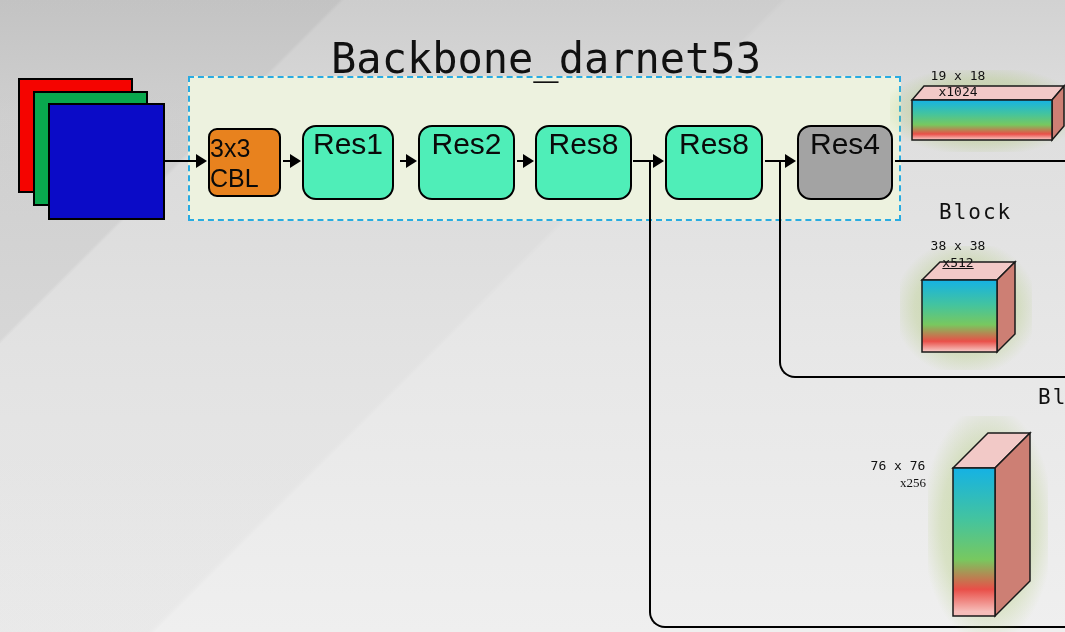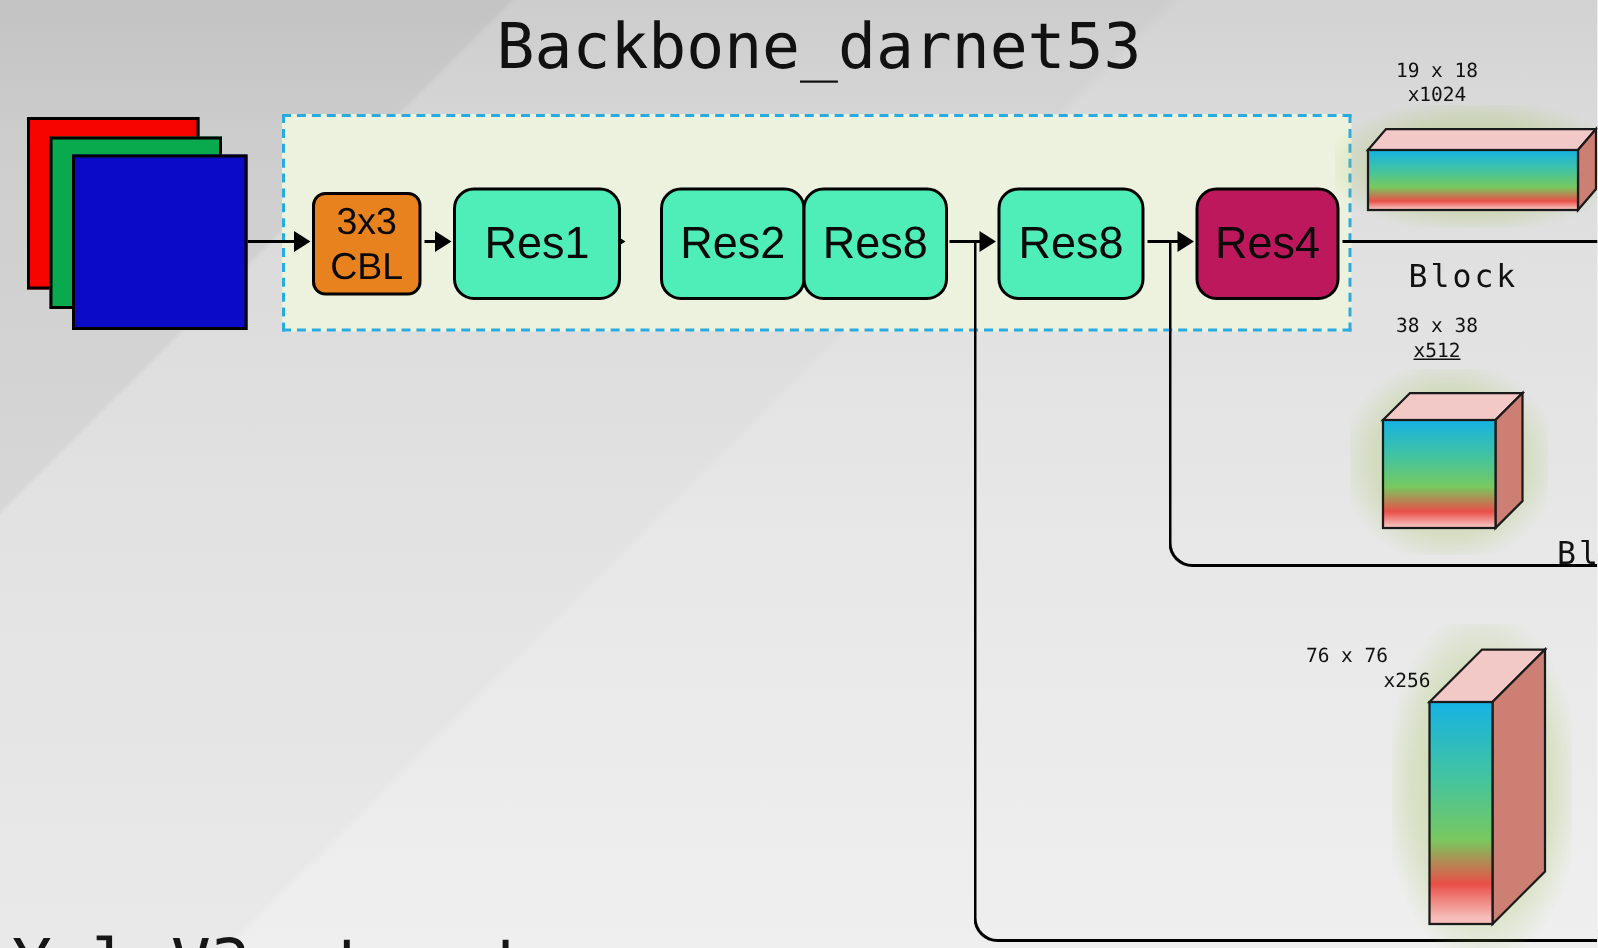--- a/index.html
+++ b/index.html
@@ -11,7 +11,7 @@
       linear-gradient(180deg,#d2d2d2 0%,#dedede 18%,#e7e7e7 55%,#efefef 100%);
   }
   .abs{position:absolute;}
-  .mono{font-family:"DejaVu Sans Mono",monospace;}
+  .mono{font-family:"DejaVu Sans Mono",monospace;margin-top:28px;}
 
   #title{left:328px;top:6px;width:436px;text-align:center;font-size:42px;color:#111;z-index:4;}
 

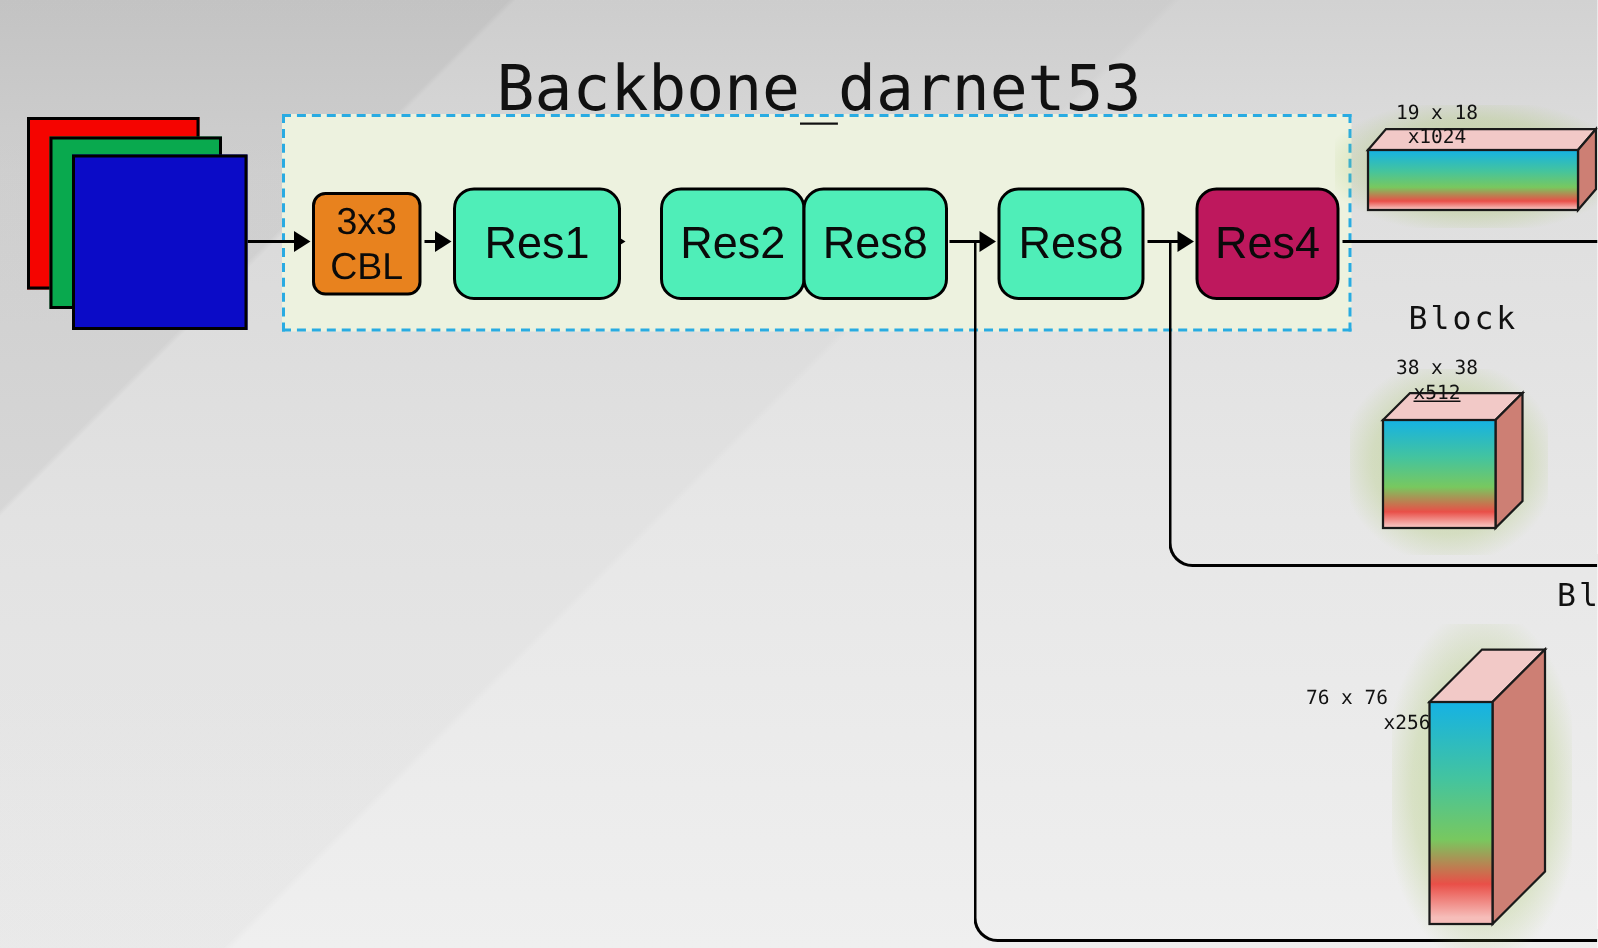--- a/index.html
+++ b/index.html
@@ -35,7 +35,7 @@
 
   
   .node{position:absolute;border:2px solid #000;box-sizing:border-box;z-index:3;
-    display:flex;align-items:center;justify-content:center;text-align:center;color:#0a0a0a;}
+    display:flex;align-items:flex-start;justify-content:center;text-align:center;color:#0a0a0a;}
   #cbl{left:208px;top:128px;width:73px;height:69px;border-radius:9px;
     font-size:25px;line-height:1.2;flex-direction:column;}
   .res{top:125px;height:75px;border-radius:14px;font-size:30px;}

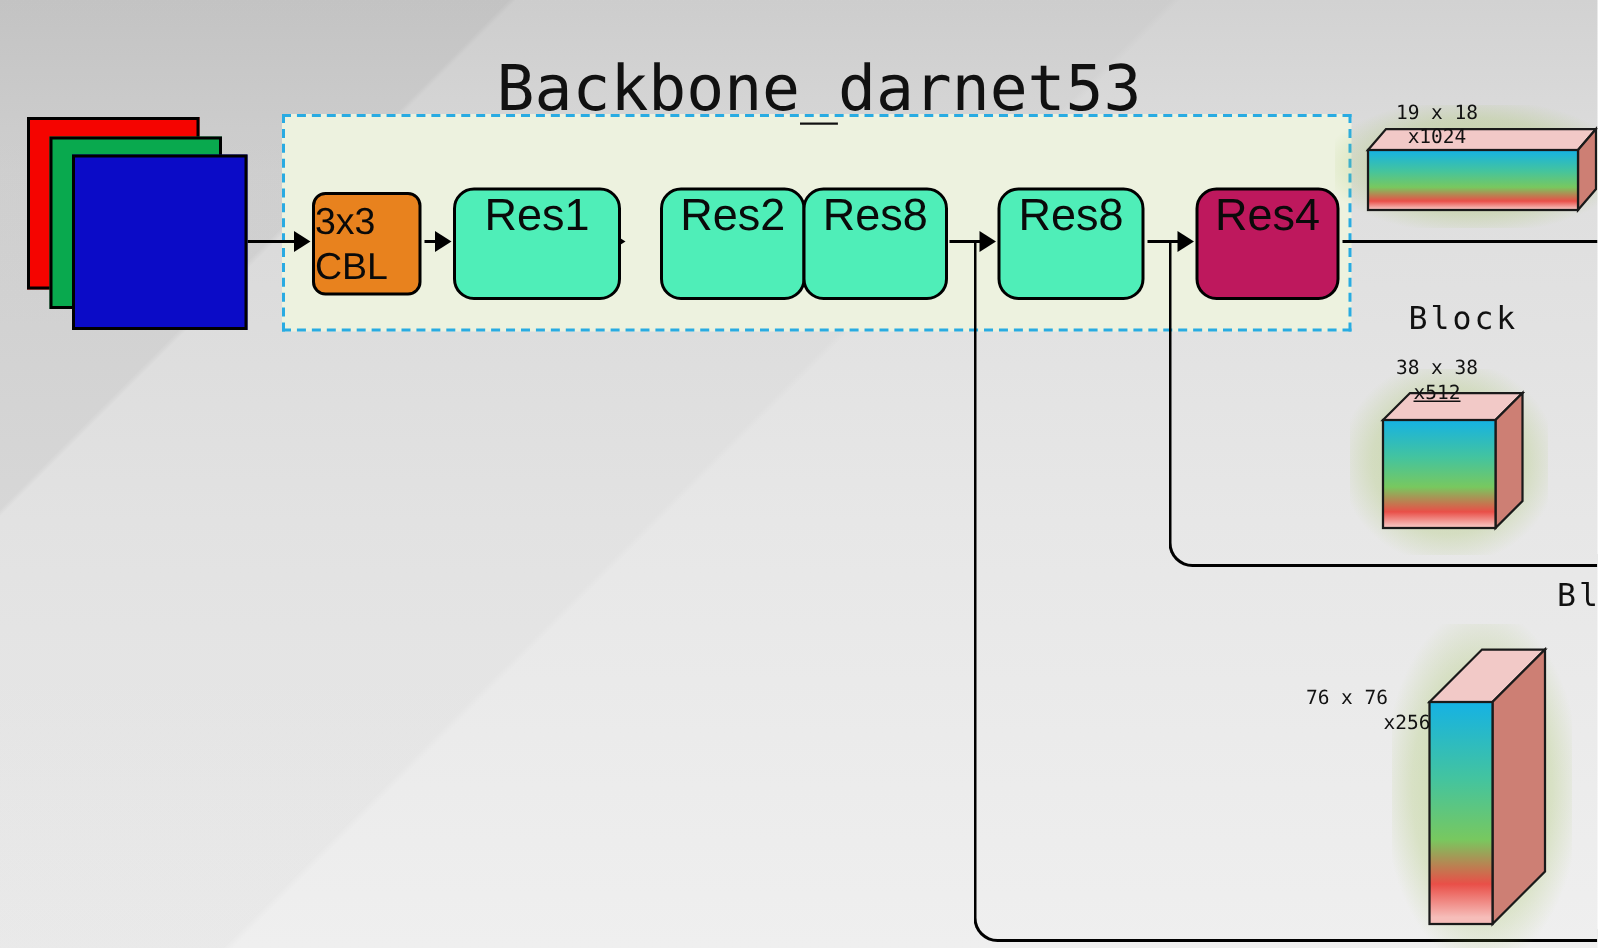--- a/index.html
+++ b/index.html
@@ -39,7 +39,7 @@
   #cbl{left:208px;top:128px;width:73px;height:69px;border-radius:9px;
     font-size:25px;line-height:1.2;flex-direction:column;}
   .res{top:125px;height:75px;border-radius:14px;font-size:30px;}
-  #res1{left:302px;width:112px;}
+  #res1{left:302px;width:92px;}
   #res2{left:440px;width:97px;}
   #res8a{left:535px;width:97px;}
   #res8b{left:665px;width:98px;}

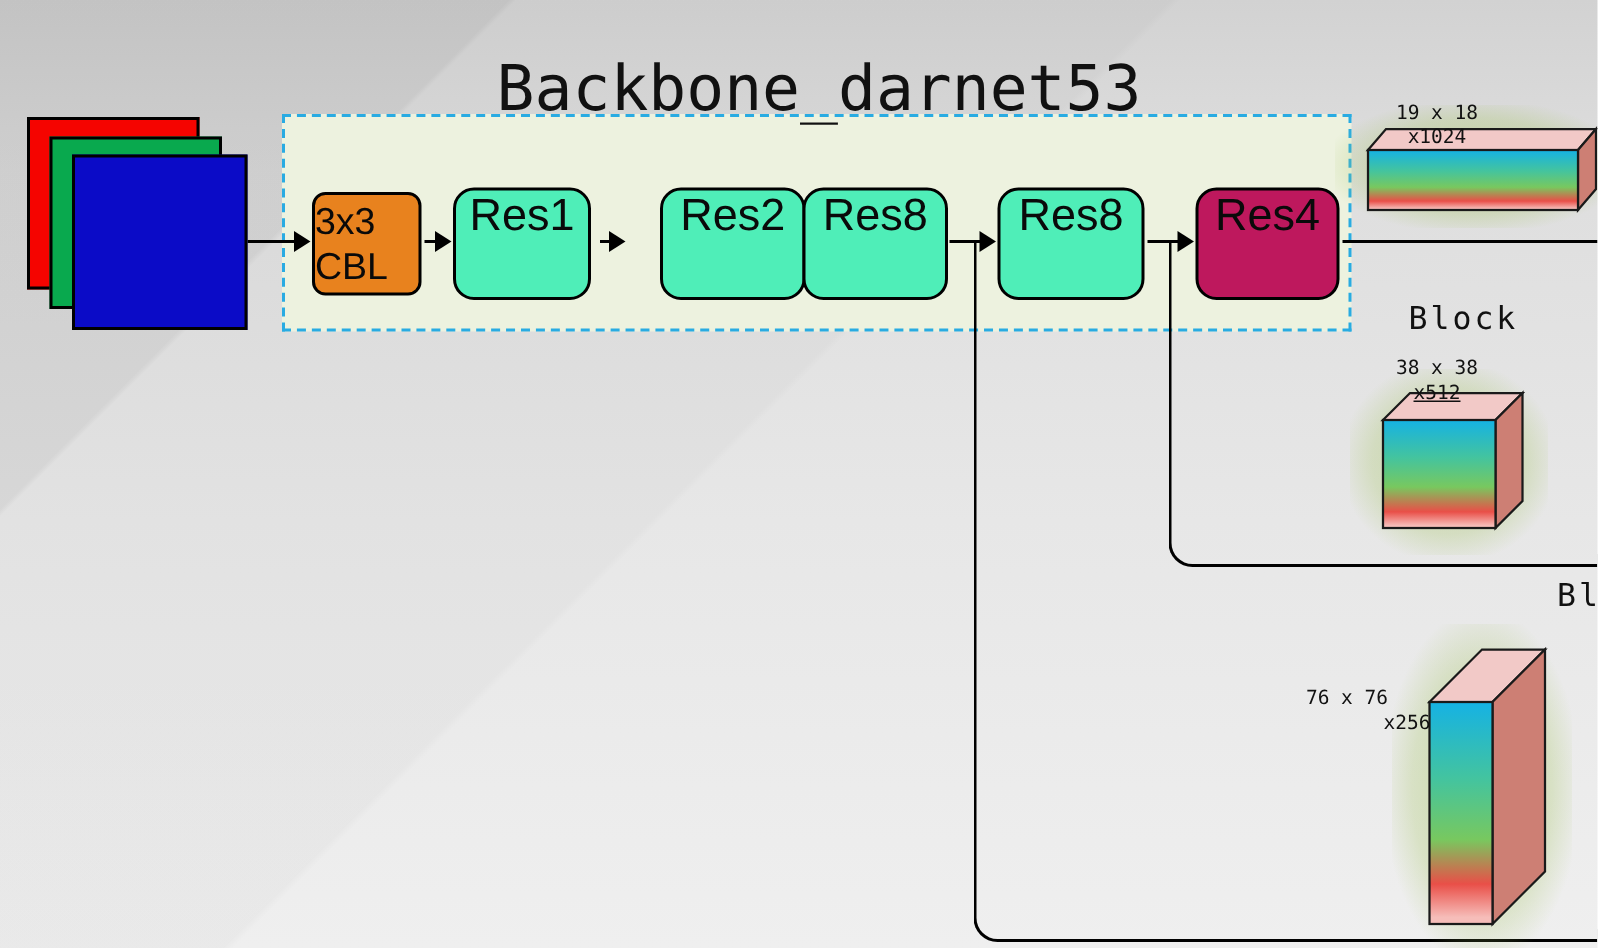--- a/index.html
+++ b/index.html
@@ -40,7 +40,7 @@
     font-size:25px;line-height:1.2;flex-direction:column;}
   .res{top:125px;height:75px;border-radius:14px;font-size:30px;}
   #res1{left:302px;width:92px;}
-  #res2{left:440px;width:97px;}
+  #res2{left:418px;width:97px;}
   #res8a{left:535px;width:97px;}
   #res8b{left:665px;width:98px;}
   #res4{left:797px;width:96px;}

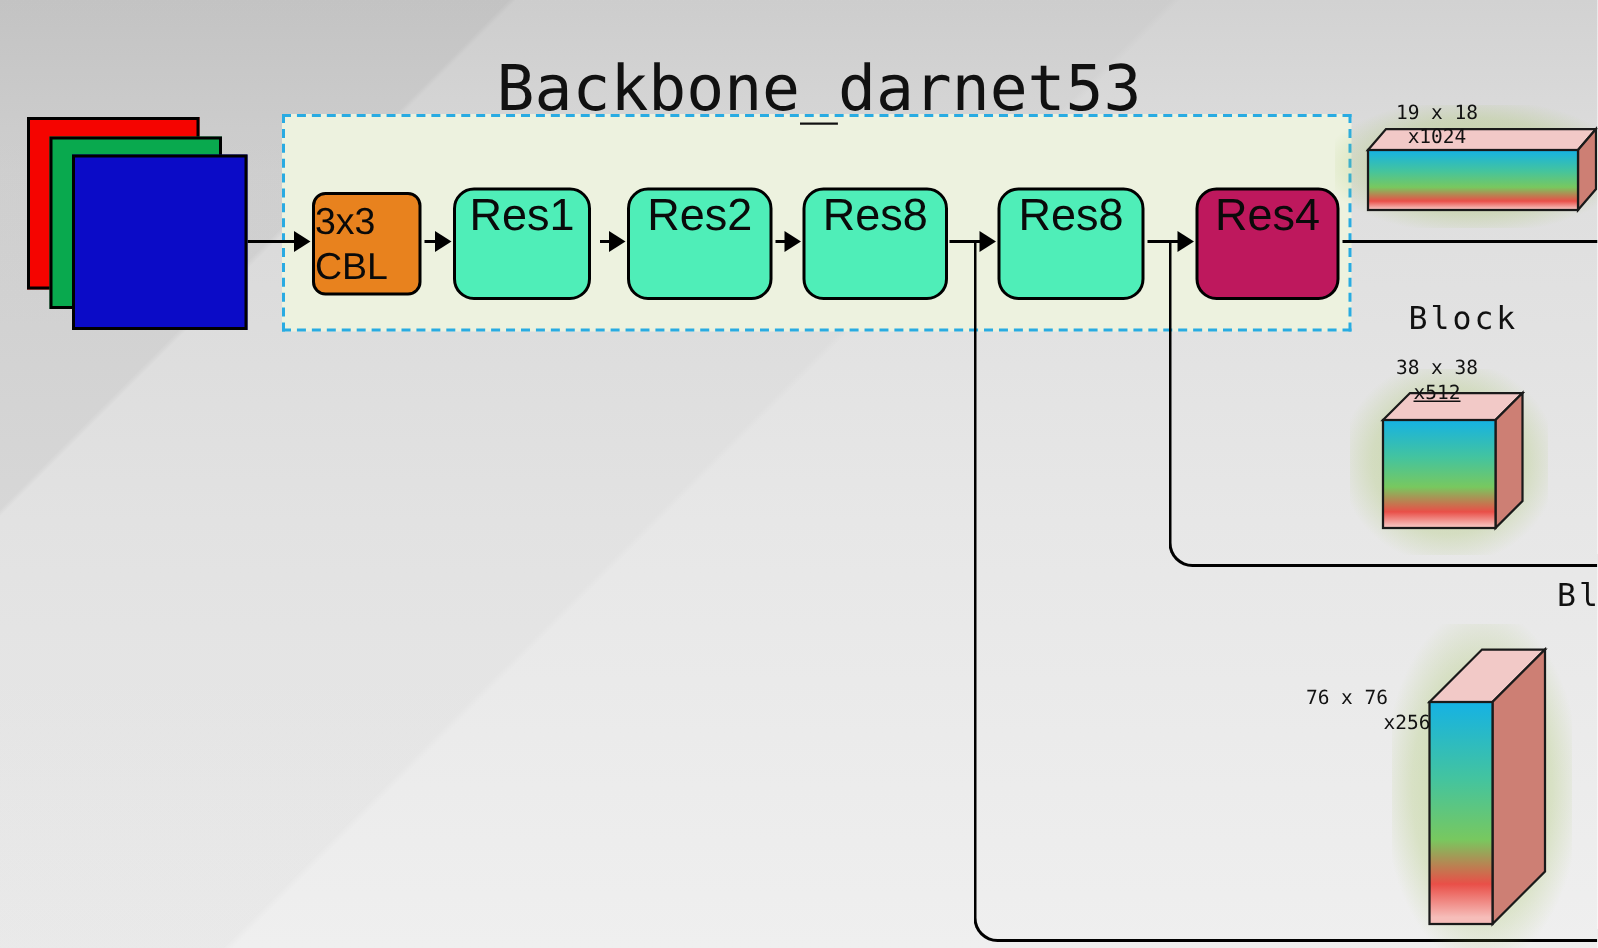--- a/index.html
+++ b/index.html
@@ -120,7 +120,7 @@
 <div id="res8b" class="node res" style="background:#4feeb8">
   <span>Res8</span>
 </div>
-<div id="res4" class="node res" style="background:#be185d">
+<div id="res4" class="node res" style="background:#a3a3a3">
   <span>Res4</span>
 </div>
 

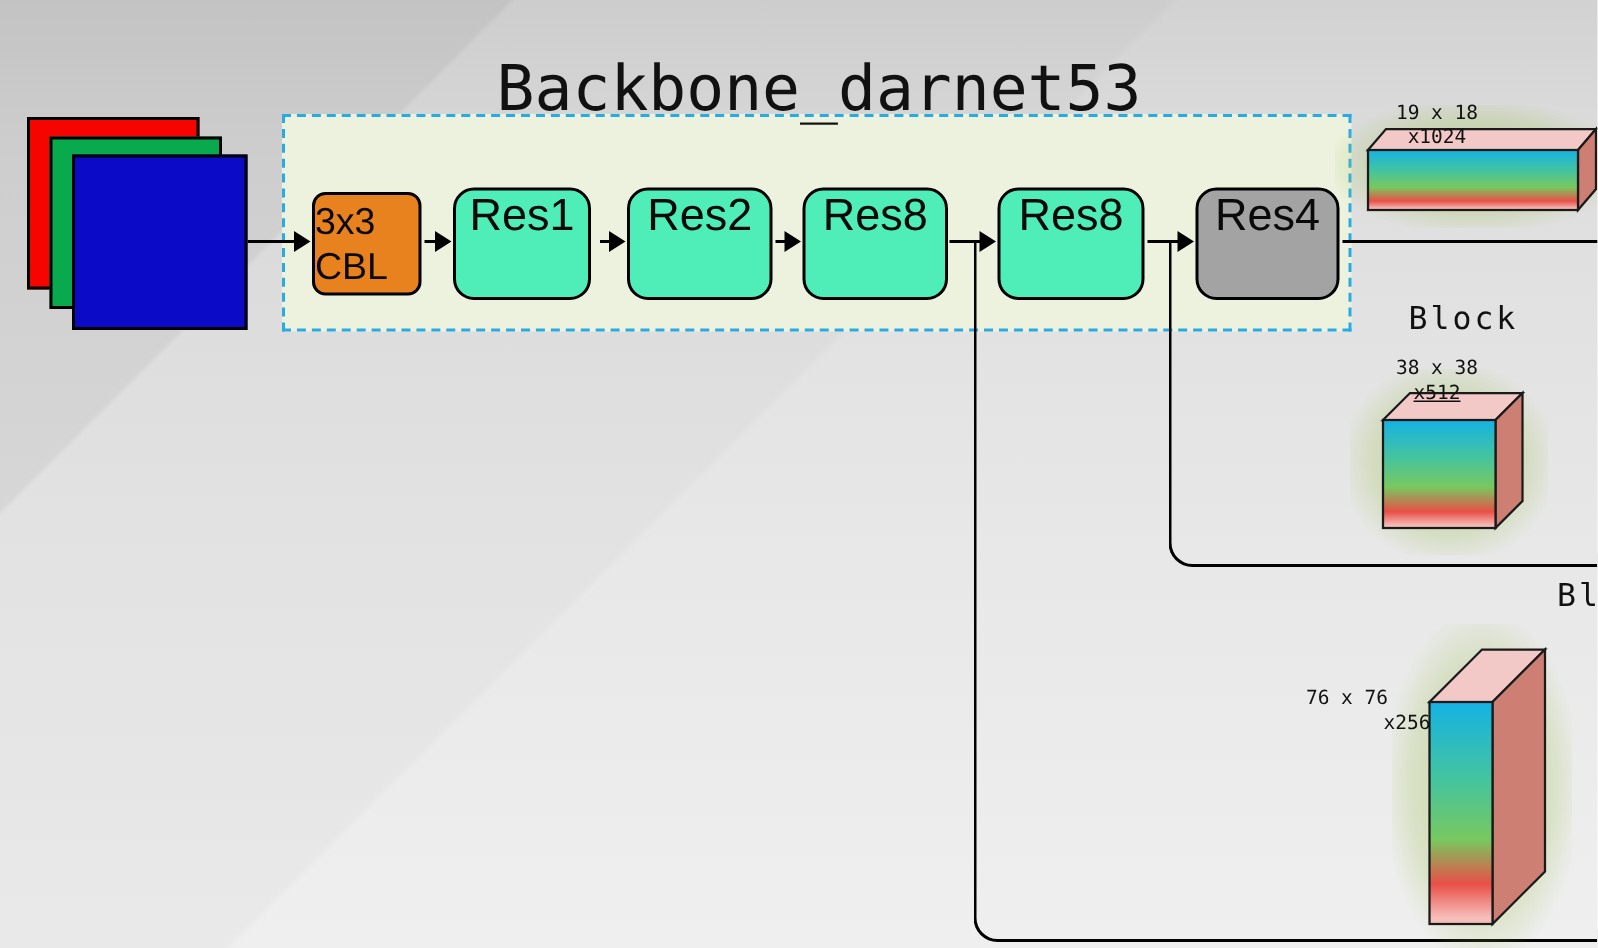--- a/index.html
+++ b/index.html
@@ -59,7 +59,7 @@
   .dimlabel{position:absolute;z-index:4;font-size:13px;color:#111;text-align:center;width:110px;}
   #dims1{left:903px;top:40px;} #depth1{left:903px;top:56px;}
   #dims2{left:903px;top:210px;} #depth2{left:903px;top:227px;text-decoration:underline;}
-  #dims3{left:843px;top:430px;} #depth3{left:883px;top:447px;}
+  #dims3{left:843px;top:430px;} #depth3{left:858px;top:447px;font-family:Liberation Serif, serif;}
 
   .blocklabel{position:absolute;z-index:4;font-size:21px;letter-spacing:2px;color:#111;}
   #blocklabel1{left:939px;top:172px;}

